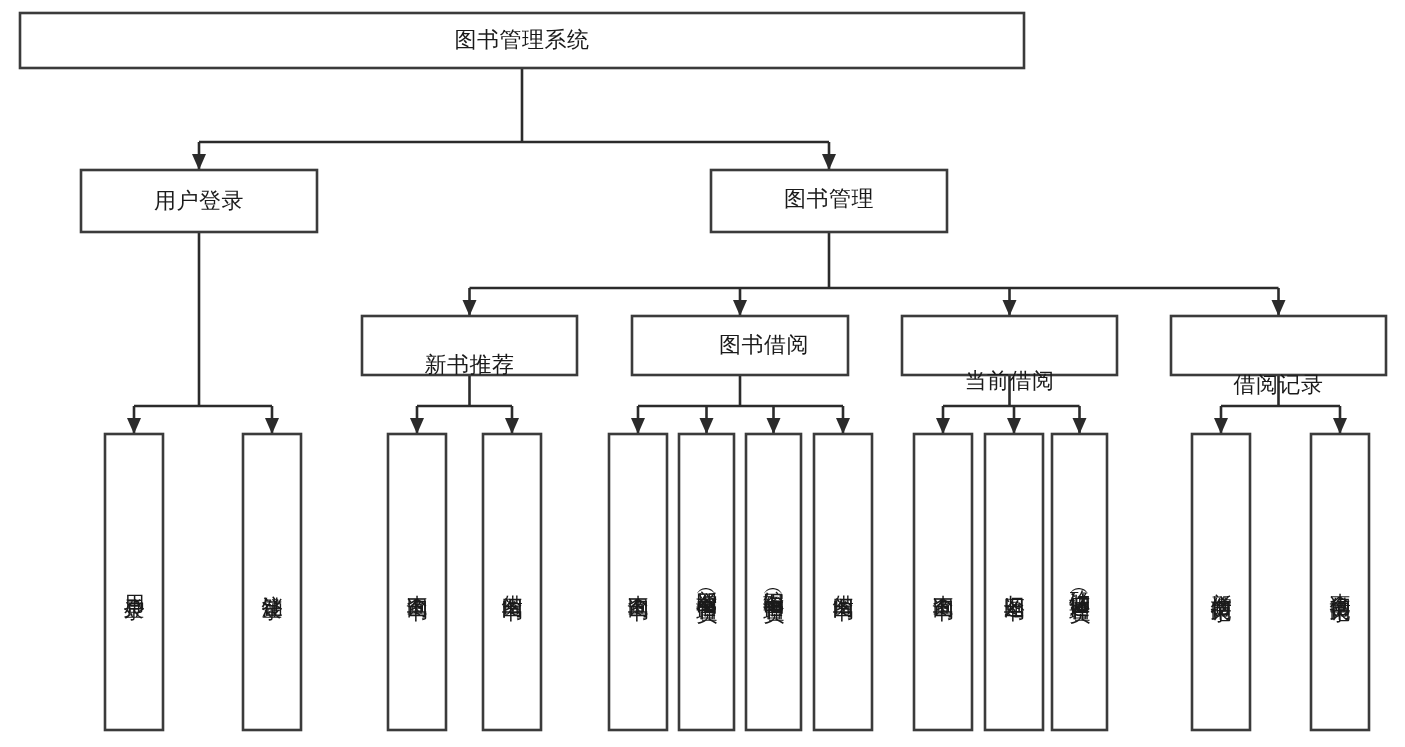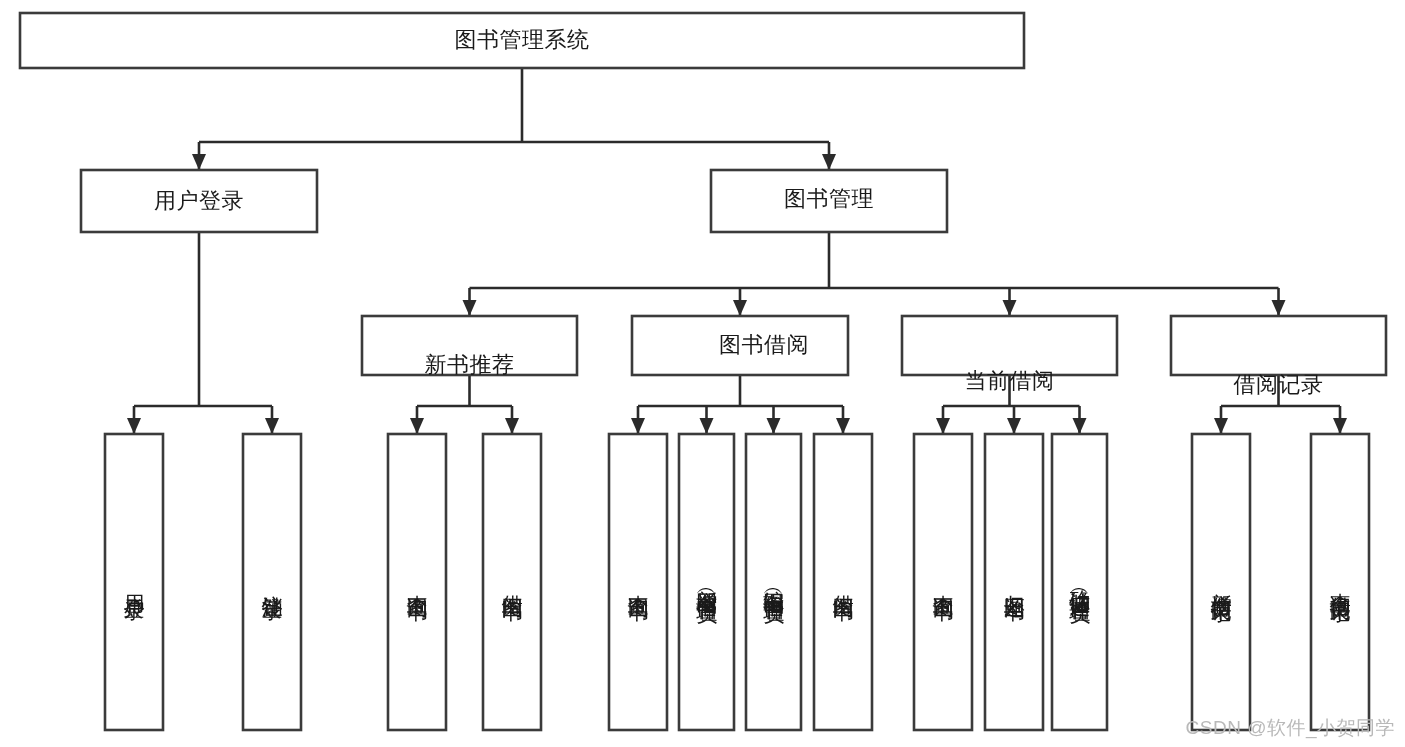--- a/index.html
+++ b/index.html
@@ -185,7 +185,6 @@
       <div class="node-label label-vertical" style="left: 1311px; top: 434px; width: 58px; height: 296px;">查询借阅记录</div>
     </div>
 
-  <div class="watermark">CSDN @软件_小贺同学</div>
 </div>
 
 </body></html>

